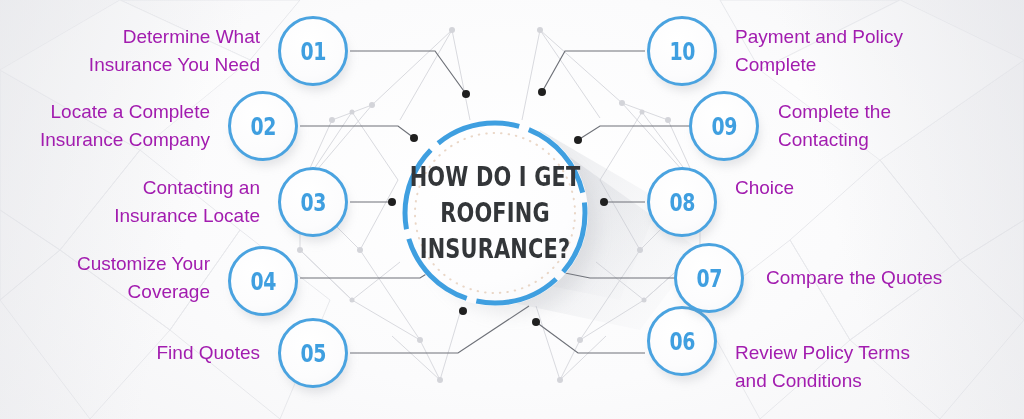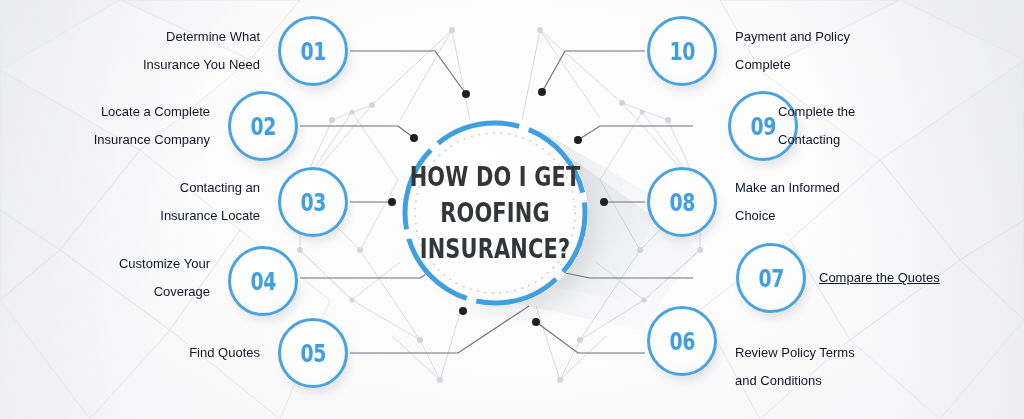--- a/index.html
+++ b/index.html
@@ -122,8 +122,8 @@
   
   .label {
     position: absolute;
-    color: #0f172a;
-    font-size: 13px;
+    color: #a21caf;
+    font-size: 19px;
     line-height: 28px;
     font-weight: 500;
     white-space: nowrap;

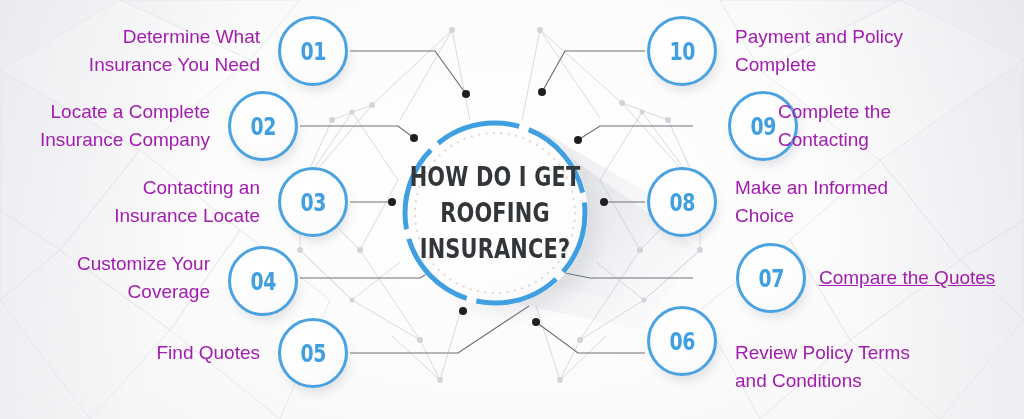--- a/index.html
+++ b/index.html
@@ -342,7 +342,7 @@
     <div>Choice</div>
   </div>
 
-  <div class="node" style="left:728px; top:91px;">
+  <div class="node" style="left:689px; top:91px;">
     <div class="node-shadow"></div>
     <div class="node-circle">
       <span class="node-num">09</span>

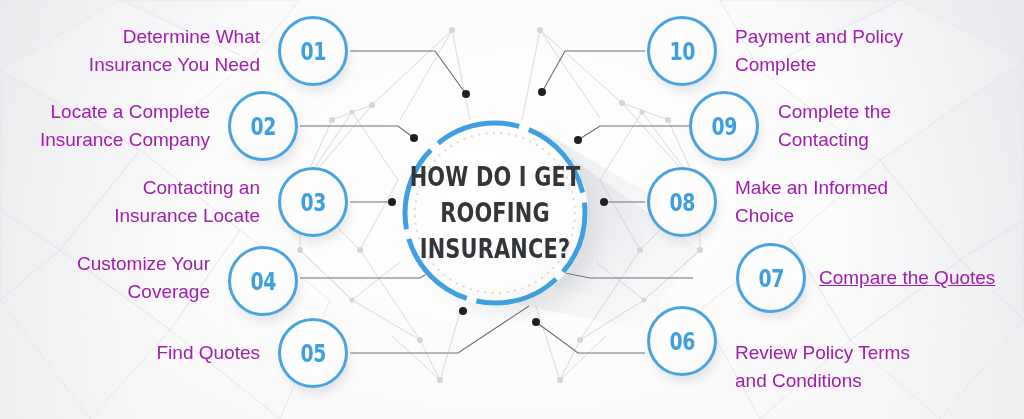--- a/index.html
+++ b/index.html
@@ -338,7 +338,6 @@
     </div>
   </div>
   <div class="label right" style="left:735px; top:174px;">
-    <div>Make an Informed</div>
     <div>Choice</div>
   </div>
 

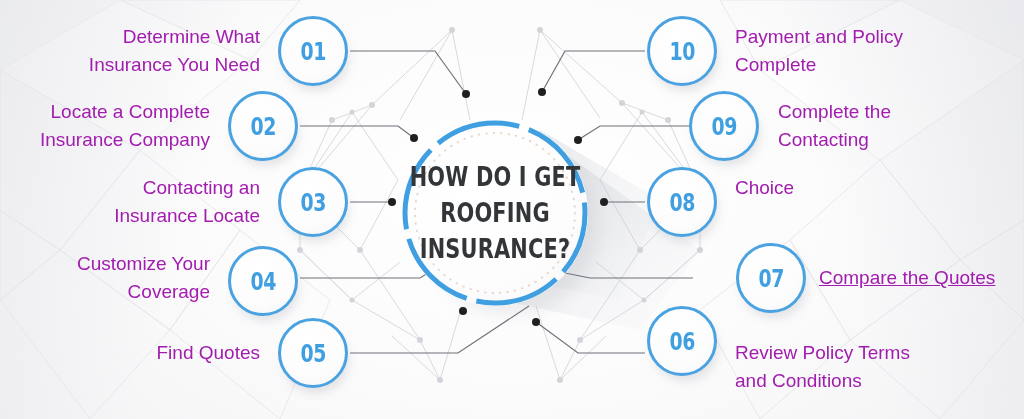--- a/index.html
+++ b/index.html
@@ -321,7 +321,7 @@
     <div>and Conditions</div>
   </div>
 
-  <div class="node" style="left:736px; top:243px;text-align:center;">
+  <div class="node" style="left:674px; top:243px;text-align:center;">
     <div class="node-shadow"></div>
     <div class="node-circle">
       <span class="node-num">07</span>

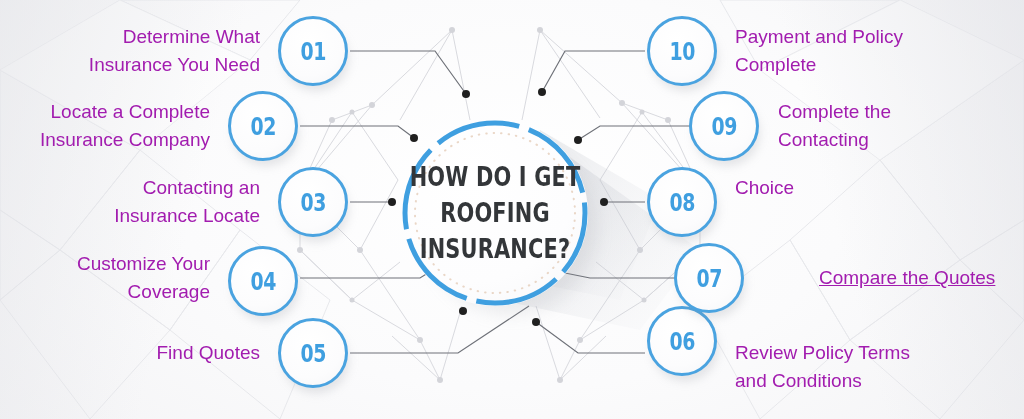--- a/index.html
+++ b/index.html
@@ -327,7 +327,7 @@
       <span class="node-num">07</span>
     </div>
   </div>
-  <div class="label right" style="left:819px; top:264px;text-decoration:underline;">
+  <div class="label right" style="left:766px; top:264px;">
     <div>Compare the Quotes</div>
   </div>
 

